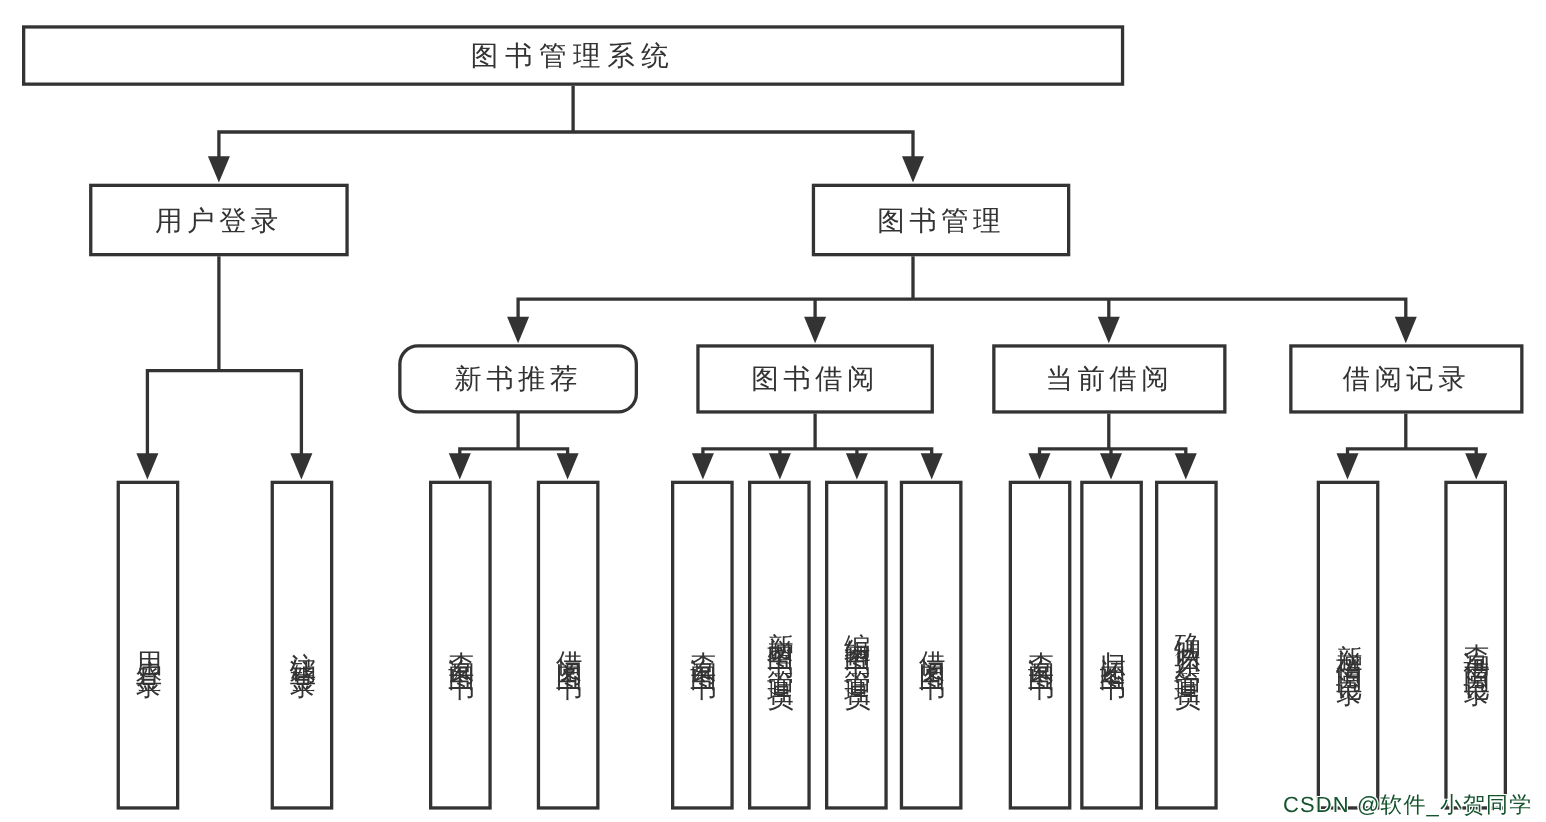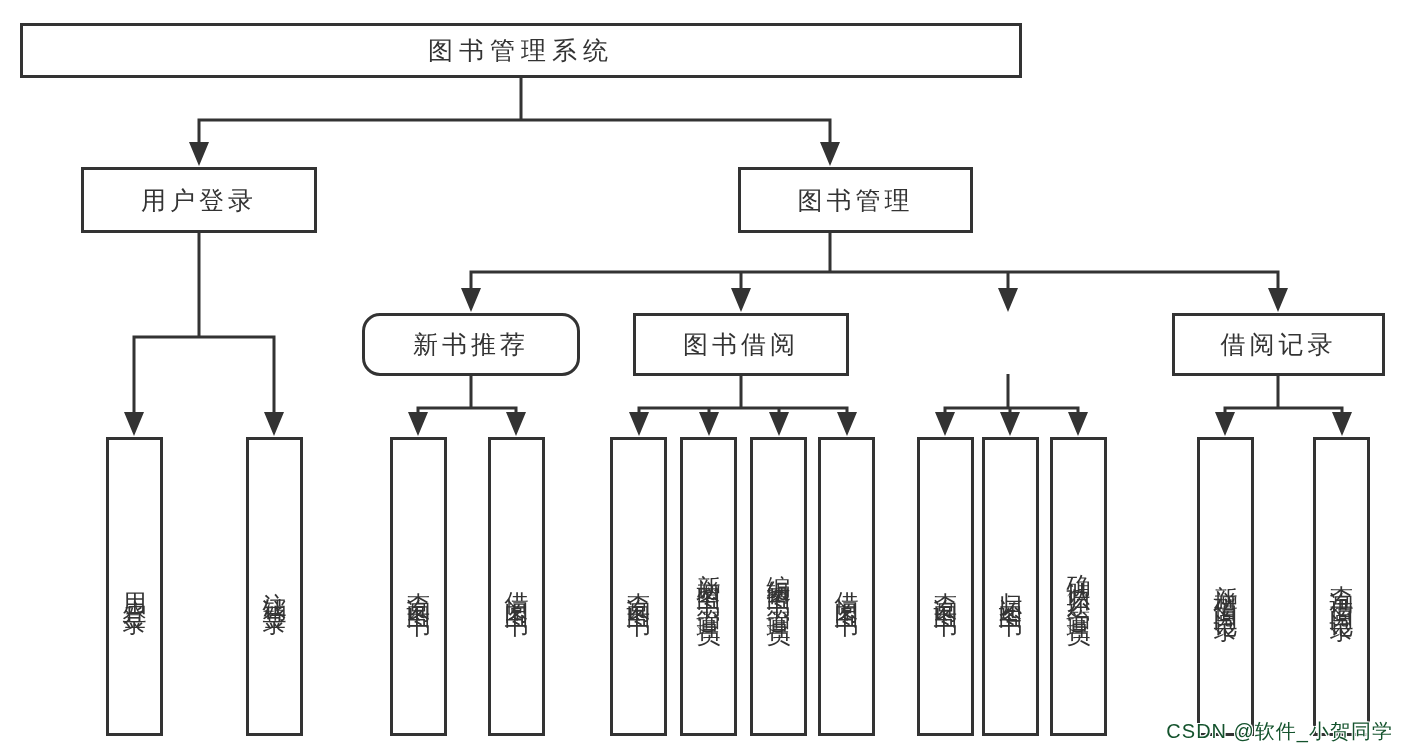--- a/index.html
+++ b/index.html
@@ -133,6 +133,9 @@
   <div class="hnode" style="left:633px; top:313px; width:216px; height:63px;">
     <span>图书借阅</span>
   </div>
+  <div class="hnode" style="left:902px; top:313px; width:213px; height:63px;">
+    <span>当前借阅</span>
+  </div>
   <div class="hnode" style="left:1172px; top:313px; width:213px; height:63px;">
     <span>借阅记录</span>
   </div>

